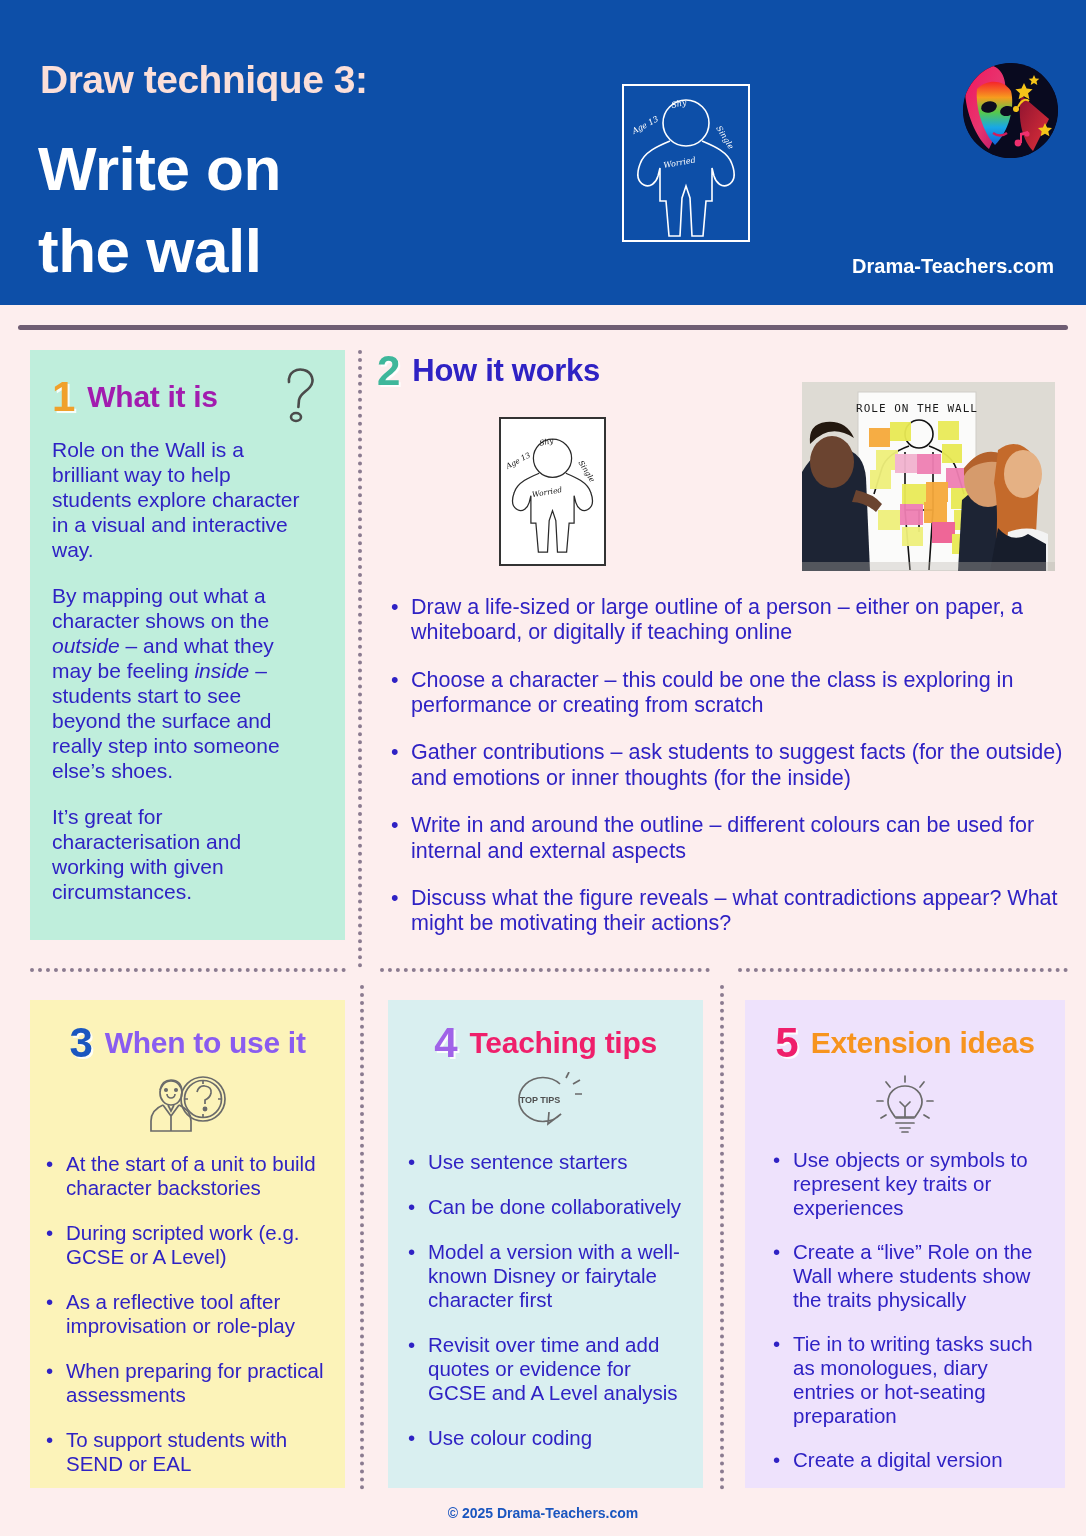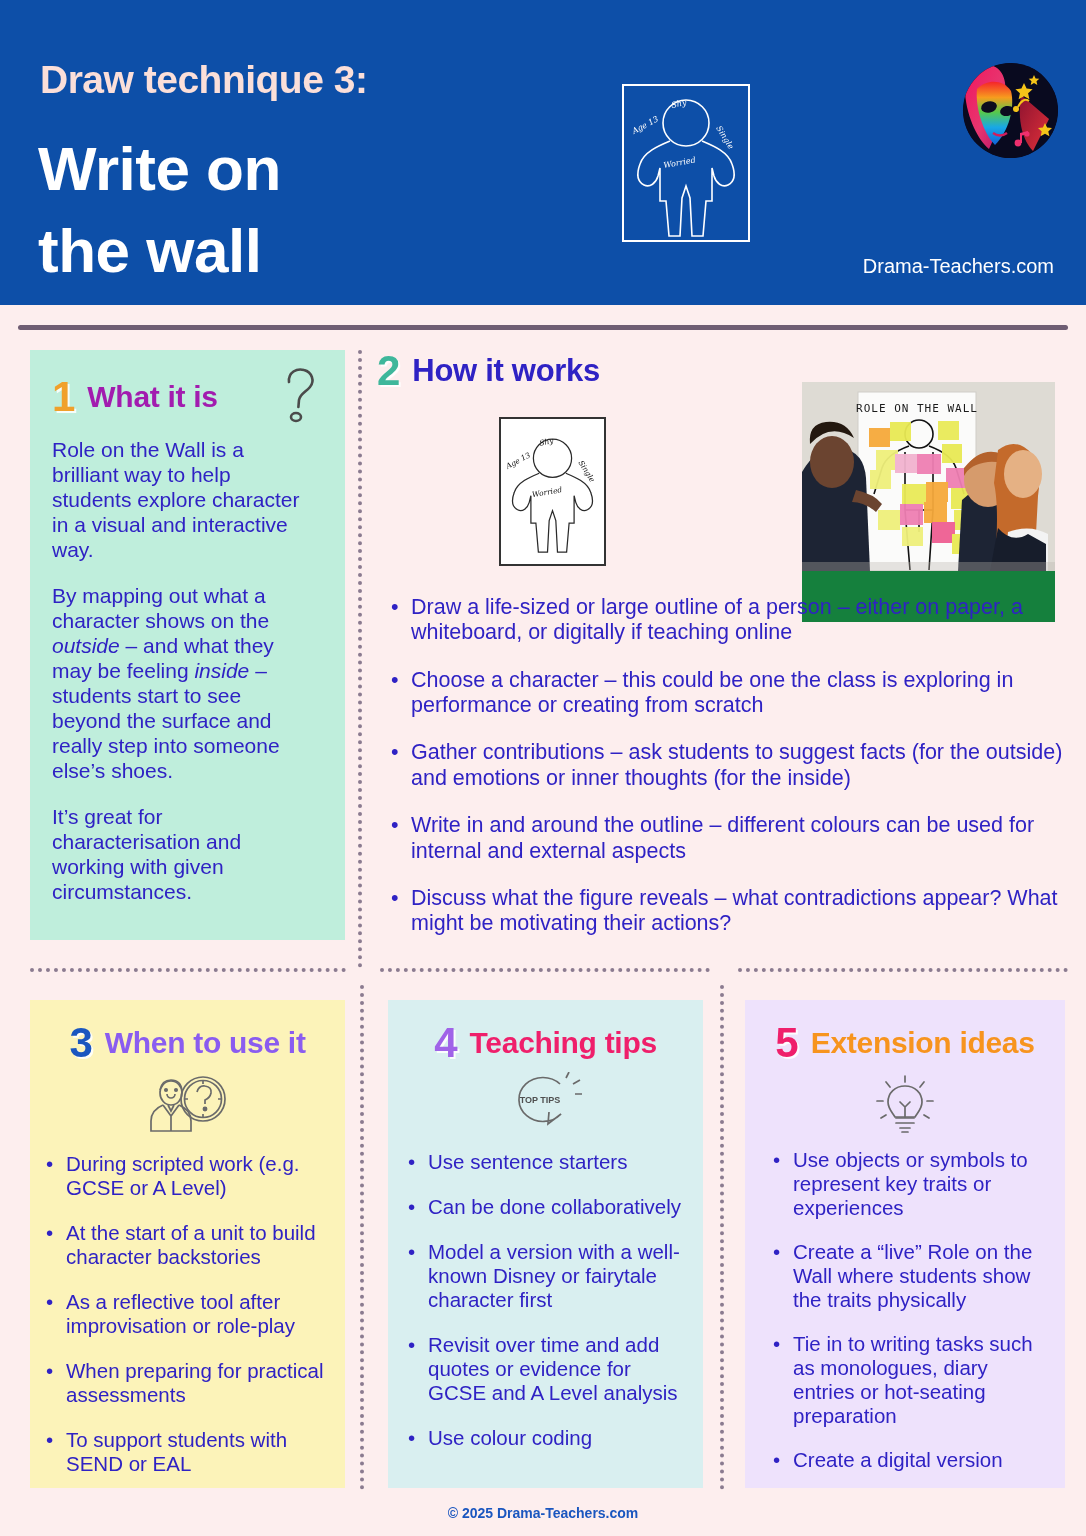--- a/index.html
+++ b/index.html
@@ -28,7 +28,7 @@
   }
   .hdr-brand {
     position: absolute; right: 32px; top: 255px;
-    font-size: 20px; font-weight: 400; color: #ffffff;
+    font-size: 20px; font-weight: 700; color: #ffffff;
   }
   .hdr-figure-frame {
     position: absolute; left: 622px; top: 84px;

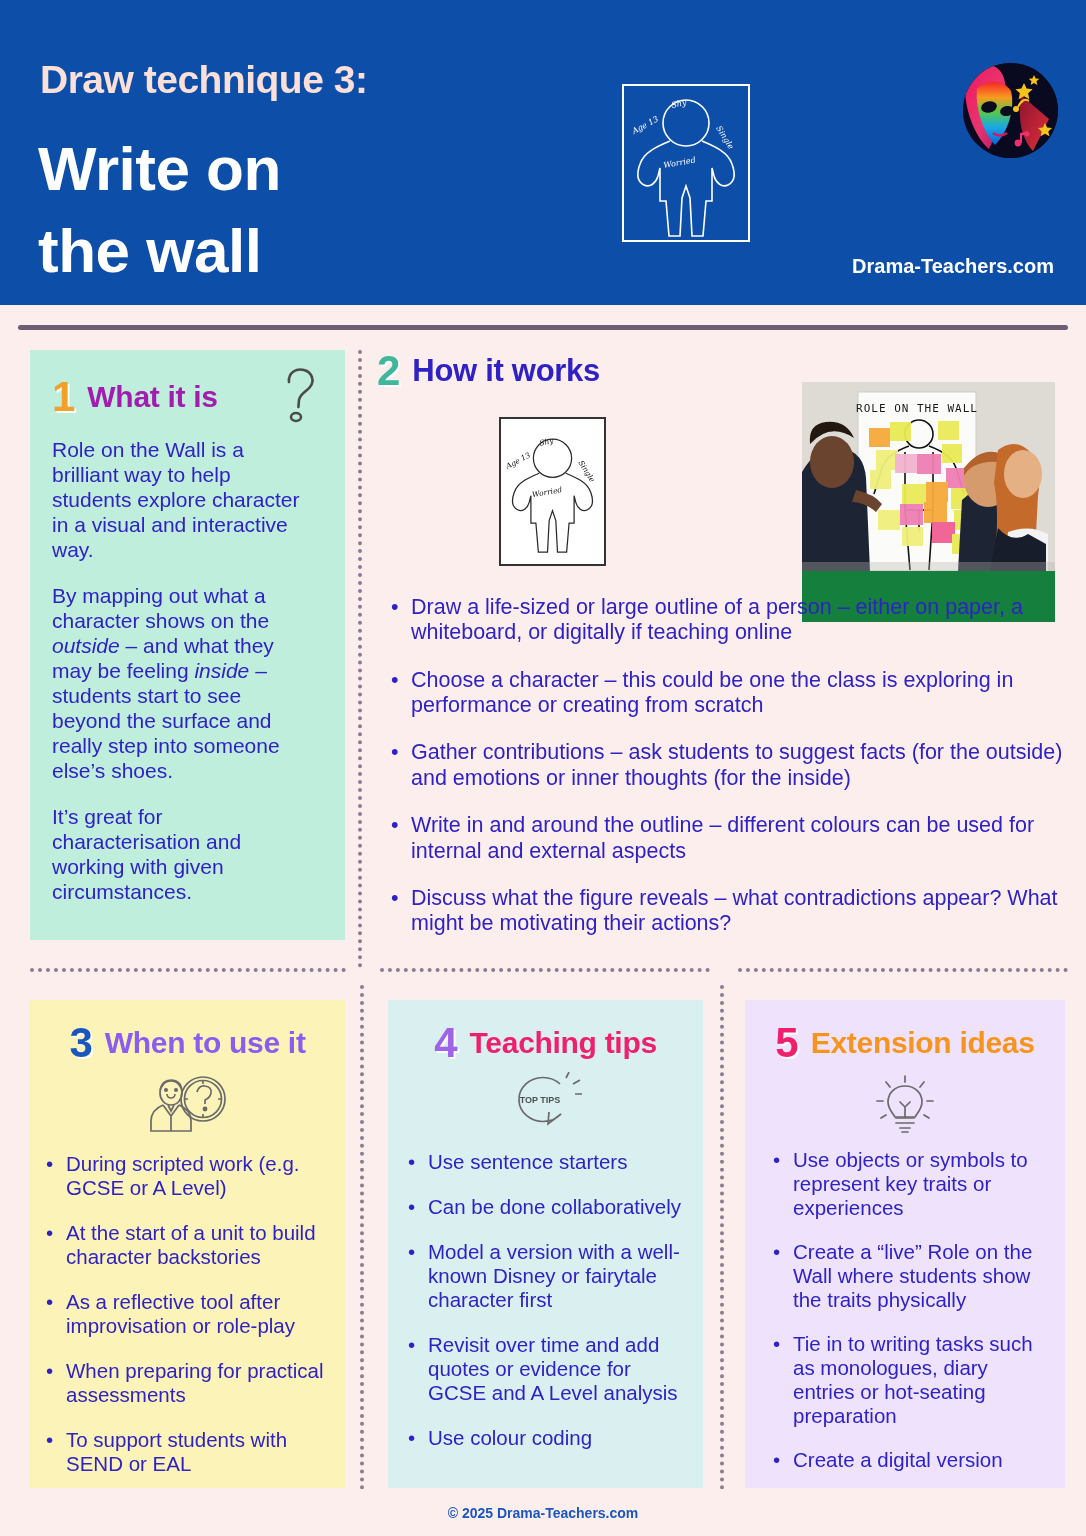--- a/index.html
+++ b/index.html
@@ -100,7 +100,7 @@
     background: #fff;
   }
   .photo {
-    position: absolute; right: 10px; top: 32px; width: 253px; height: 240px;
+    position: absolute; right: 10px; top: 32px; width: 253px; height: 189px;
     background: #15803d; overflow: hidden;
   }
   #card2 ul.bullets { position: absolute; left: 10px; top: 245px; width: 680px;

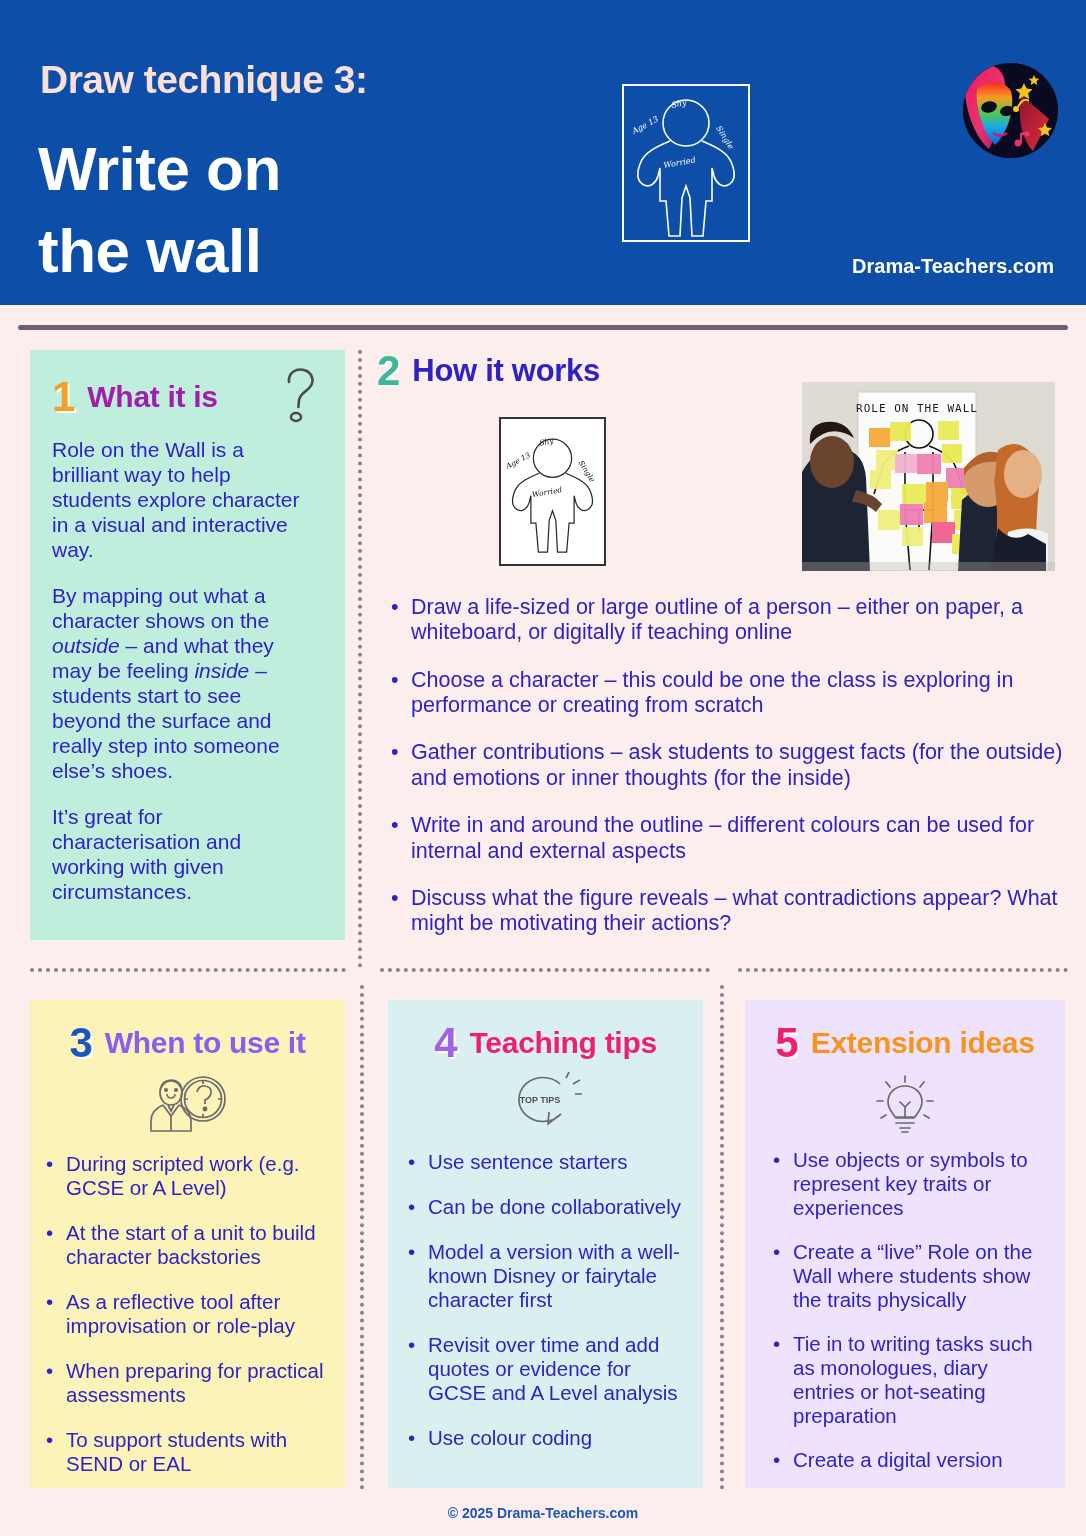--- a/index.html
+++ b/index.html
@@ -354,8 +354,8 @@
       </svg>
     </div>
     <ul class="bullets">
+      <li>At the start of a unit to build character backstories</li>
       <li>During scripted work (e.g. GCSE or A Level)</li>
-      <li>At the start of a unit to build character backstories</li>
       <li>As a reflective tool after improvisation or role-play</li>
       <li>When preparing for practical assessments</li>
       <li>To support students with SEND or EAL</li>

